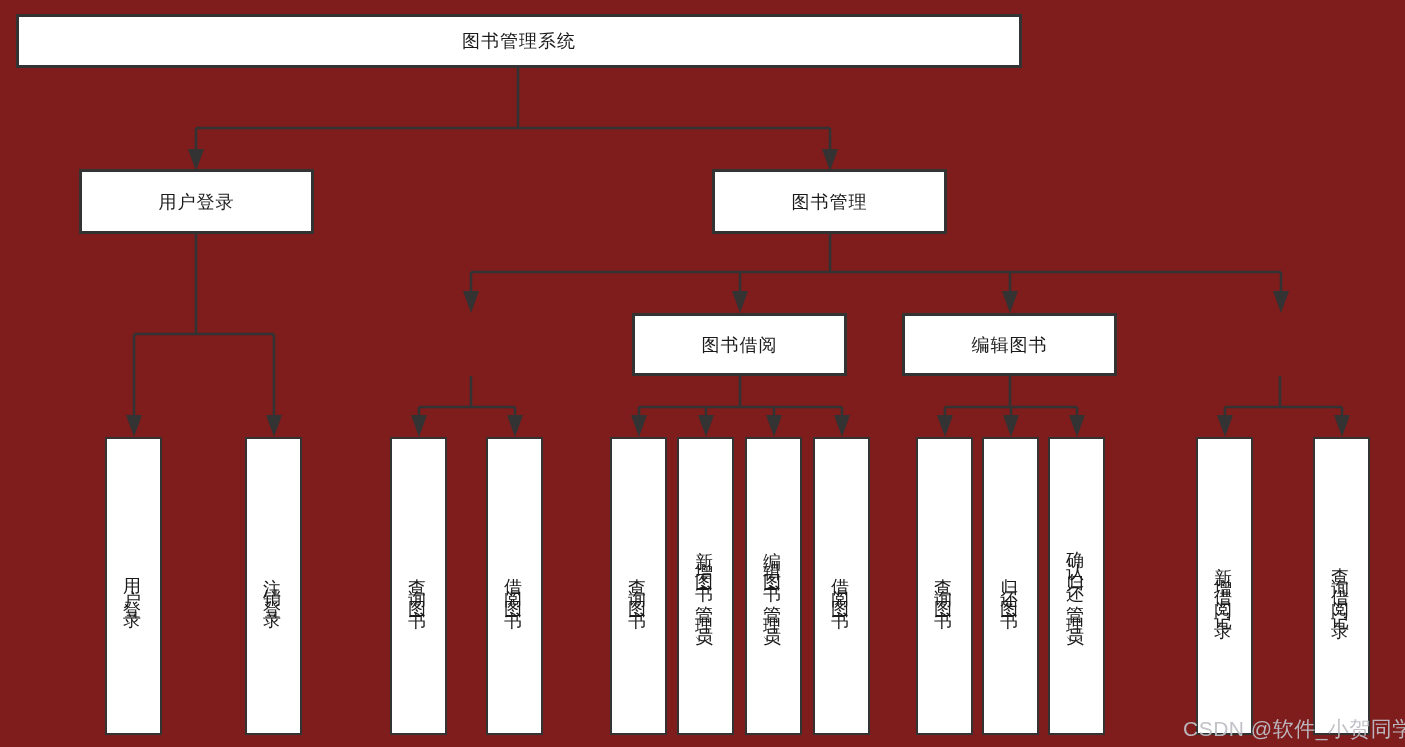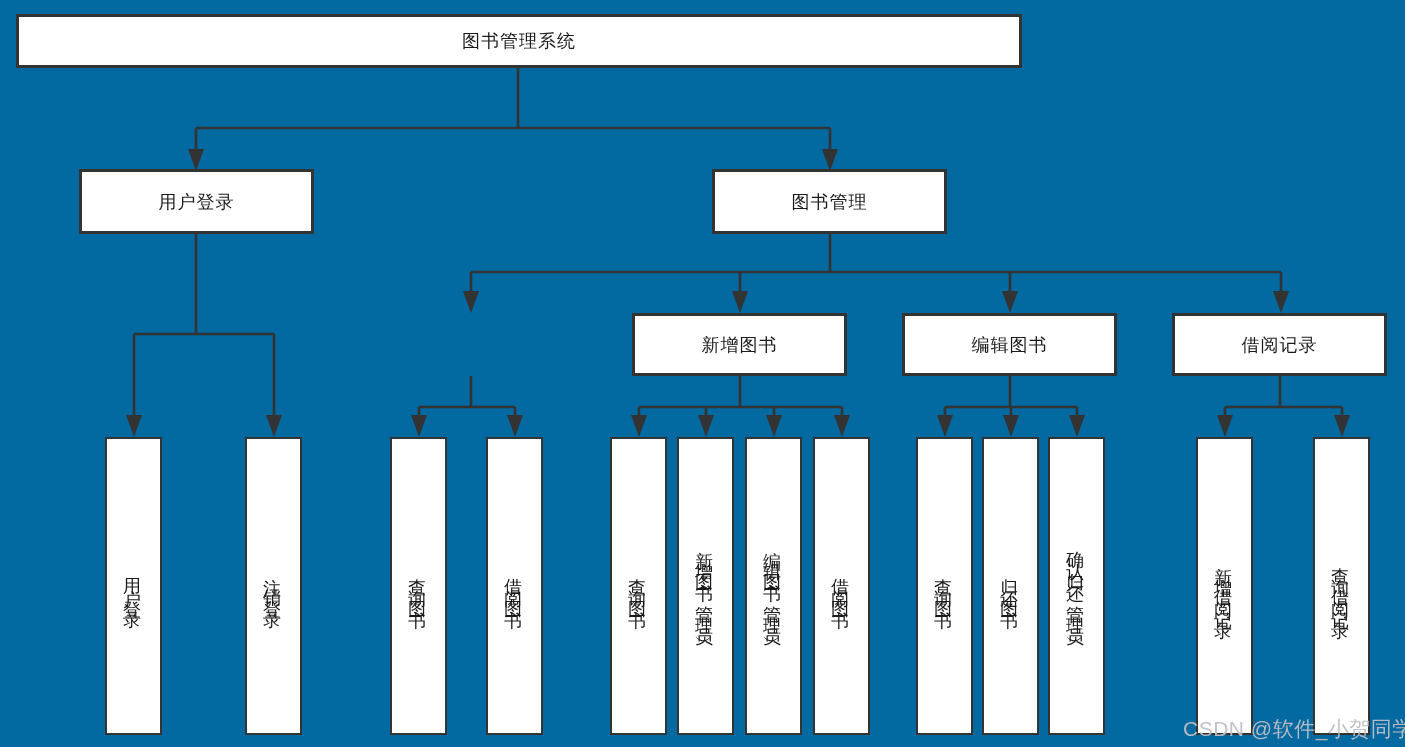--- a/index.html
+++ b/index.html
@@ -5,7 +5,7 @@
   html,body { margin:0; padding:0; background:#ffffff; }
   body { font-family: "Liberation Sans", "DejaVu Sans", sans-serif; }
   .stage {
-    position:relative; width:1405px; height:747px; background:#0369a1; overflow:hidden;
+    position:relative; width:1405px; height:747px; background:#7f1d1d; overflow:hidden;
   }
   .connectors { position:absolute; left:0; top:0; width:1405px; height:747px; z-index:1; }
   .node {

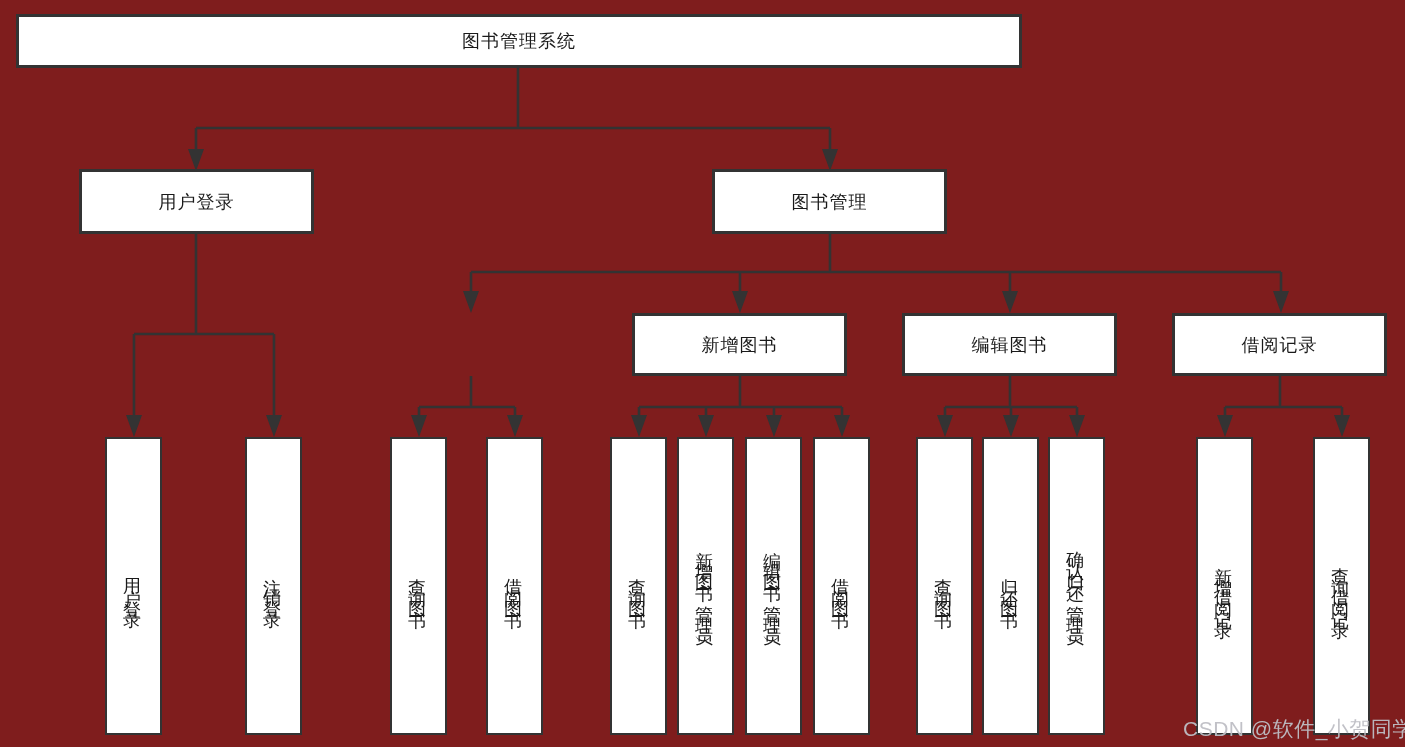--- a/index.html
+++ b/index.html
@@ -73,7 +73,7 @@
   <div class="node hbox" style="left:79px; top:169px; width:235px; height:65px;">用户登录</div>
   <div class="node hbox" style="left:712px; top:169px; width:235px; height:65px;">图书管理</div>
 
-  <div class="node hbox" style="left:632px; top:313px; width:215px; height:63px;">新增图书</div>
+  <div class="node hbox" style="left:632px; top:313px; width:215px; height:63px;">图书借阅</div>
   <div class="node hbox" style="left:902px; top:313px; width:215px; height:63px;">编辑图书</div>
   <div class="node hbox" style="left:1172px; top:313px; width:215px; height:63px;">借阅记录</div>
 

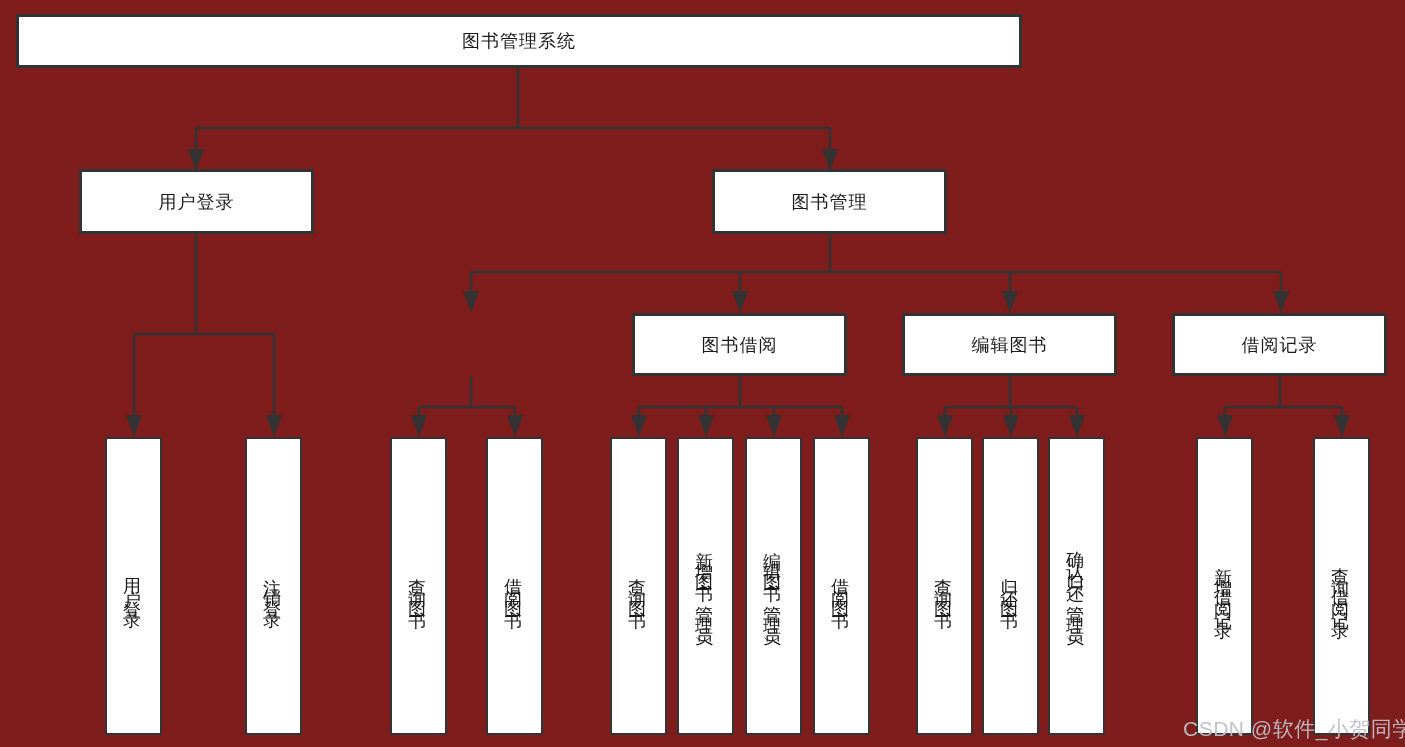--- a/index.html
+++ b/index.html
@@ -75,7 +75,6 @@
 
   <div class="node hbox" style="left:632px; top:313px; width:215px; height:63px;">图书借阅</div>
   <div class="node hbox" style="left:902px; top:313px; width:215px; height:63px;">编辑图书</div>
-  <div class="node hbox" style="left:1172px; top:313px; width:215px; height:63px;">借阅记录</div>
 
   <div class="node vbox" style="left:105px;">用户登录</div>
   <div class="node vbox" style="left:245px;">注销登录</div>

